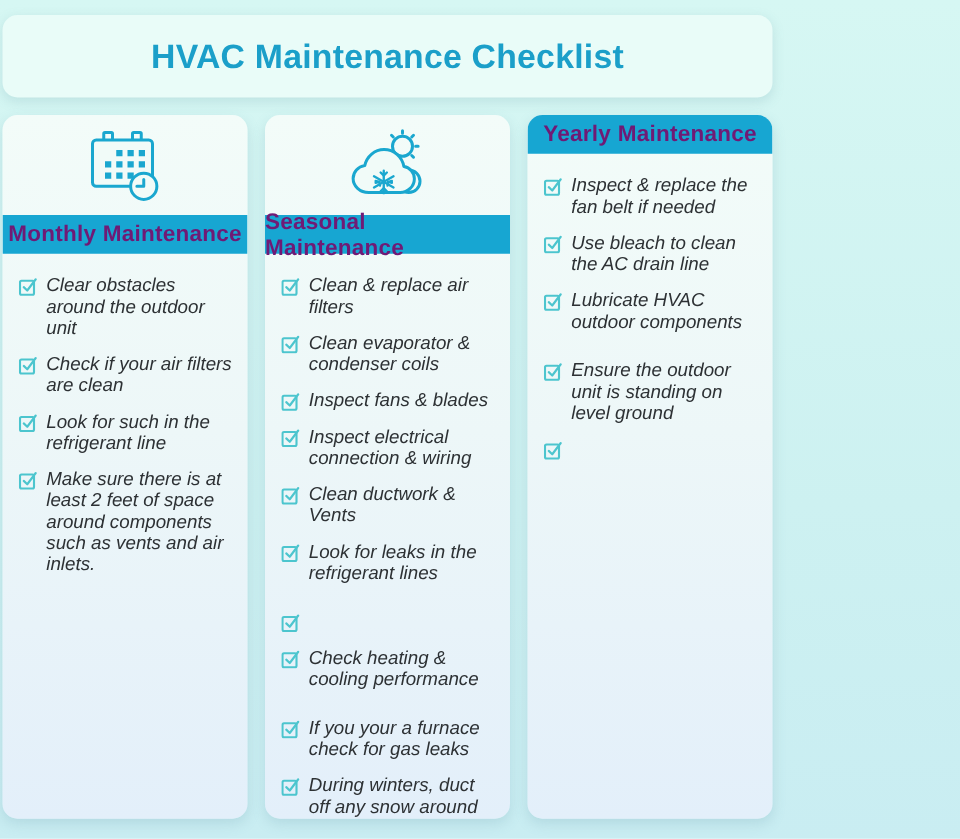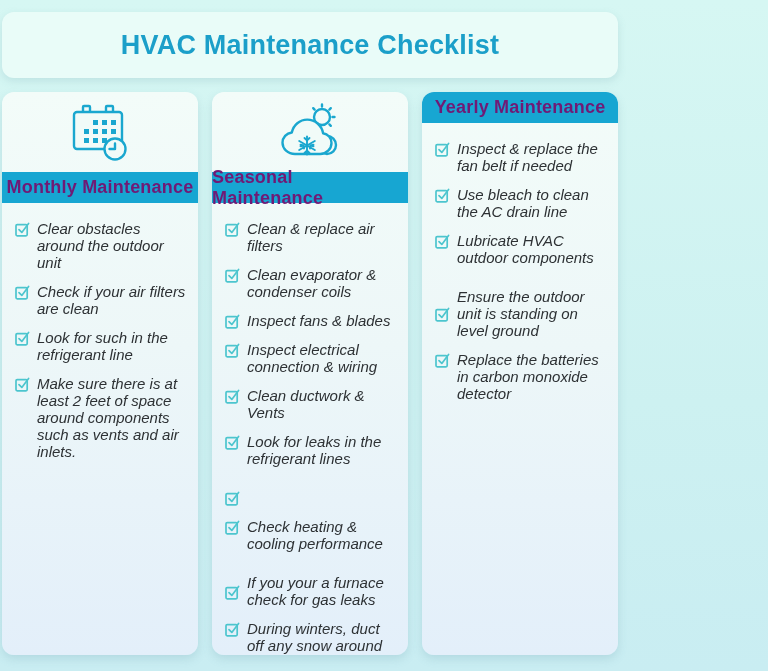--- a/index.html
+++ b/index.html
@@ -37,7 +37,7 @@
     display:flex;align-items:flex-start;gap:7px;
     margin-bottom:12px;font-size:15px;line-height:17px;color:#2d3134;font-style:italic;
   }
-  .item.gap{margin-top:22px;align-items:center;}
+  .item.gap{margin-top:22px;}
   .chk{flex:none;margin-top:1px;}
   .icon-stroke{stroke:#1aa7cf;fill:none;stroke-width:2.4;stroke-linecap:round;stroke-linejoin:round;}
   .icon-fill{fill:#1aa7cf;stroke:none;}

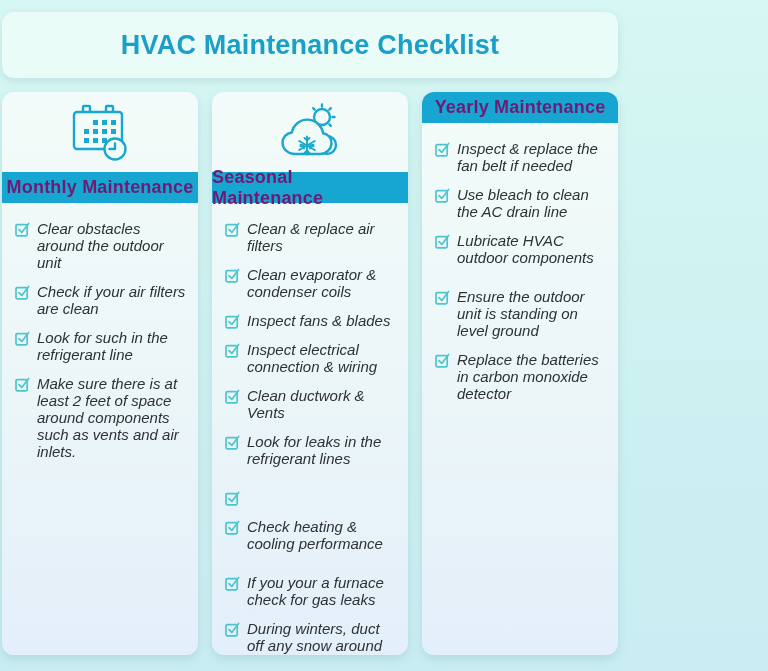--- a/index.html
+++ b/index.html
@@ -244,7 +244,6 @@
               <rect x="1" y="3.6" width="11.2" height="11.2" rx="1.2" fill="none" stroke="#4cc5ce" stroke-width="1.7"></rect>
               <path d="M4 8.7 L6.8 11.4 L13.6 2.4" fill="none" stroke="#4cc5ce" stroke-width="1.7" stroke-linecap="round" stroke-linejoin="round"></path>
             </svg>
-          <span>Replace the batteries in carbon monoxide detector</span>
         </div>
       </div>
     </div>

